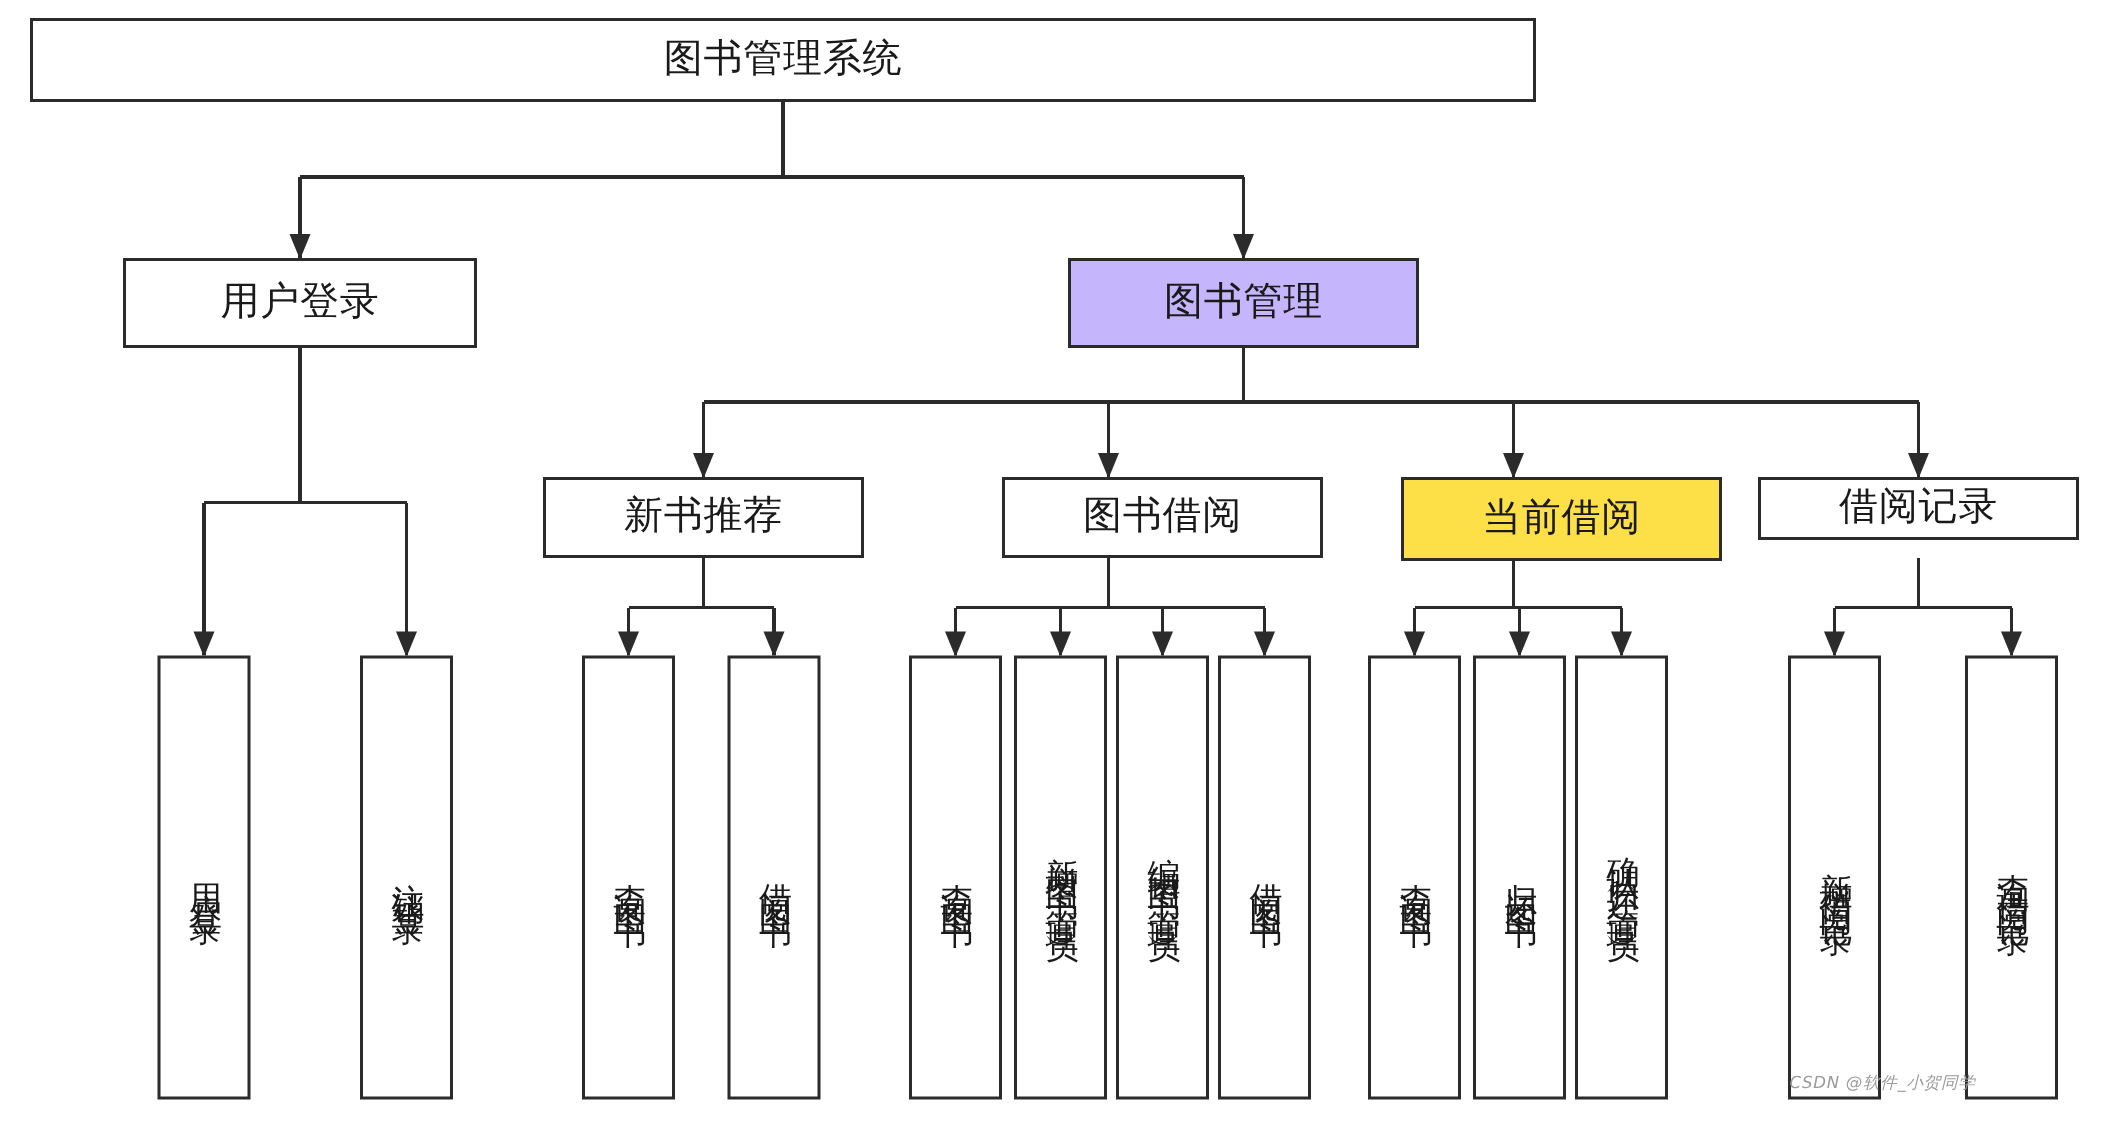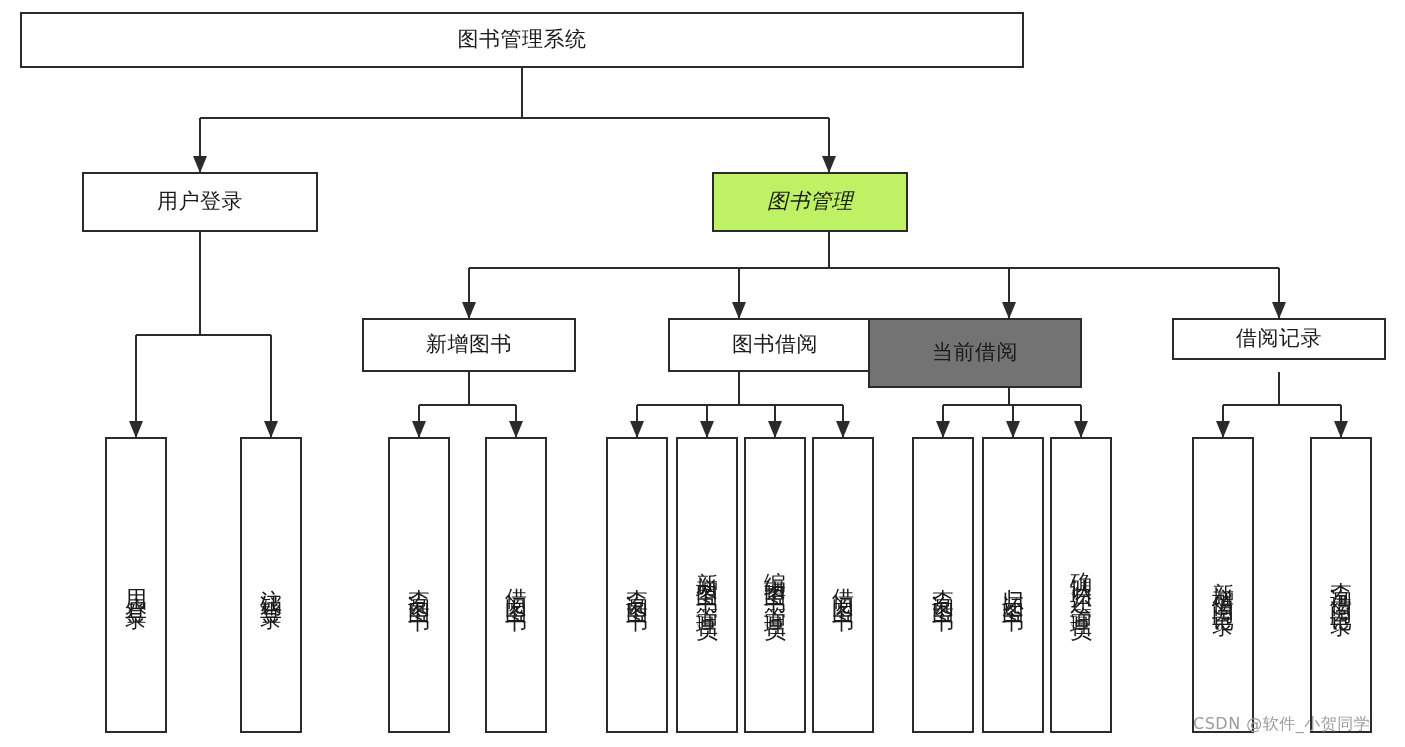--- a/index.html
+++ b/index.html
@@ -37,7 +37,7 @@
     color: #1a1a1a;
   }
   .node-h {
-    font-size: 21px;
+    font-size: 26px;
     line-height: 1.2;
     letter-spacing: 0.5px;
     white-space: nowrap;

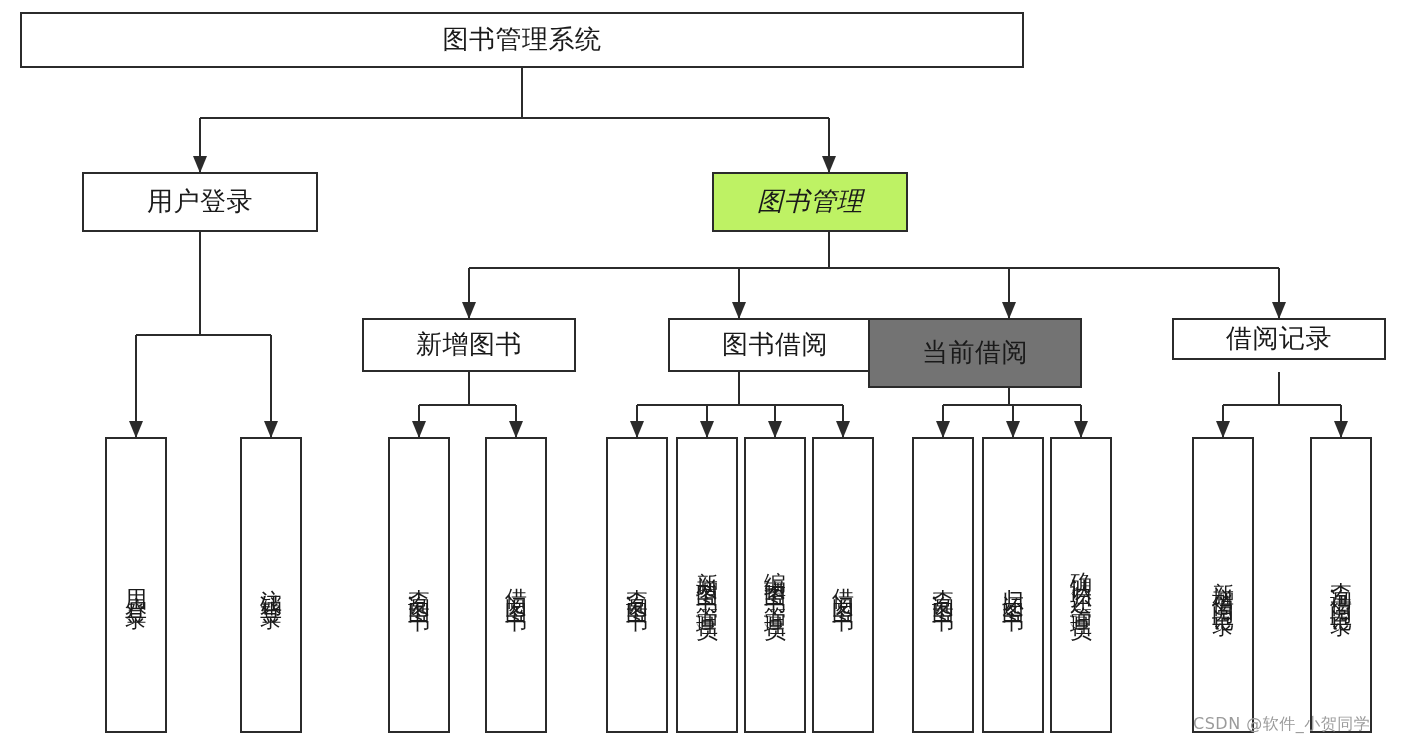--- a/index.html
+++ b/index.html
@@ -126,7 +126,7 @@
       <div class="node node-h" style="left: 82px; top: 172px; width: 236px; height: 60px; border-color: rgb(43, 43, 43); background: rgb(255, 255, 255); color: rgb(26, 26, 26);">
         <span>用户登录</span>
       </div>
-      <div class="node node-h" style="left: 712px; top: 172px; width: 196px; height: 60px; border-color: rgb(43, 43, 43); background: #bef264; color: rgb(26, 26, 26); font-style: italic;">
+      <div class="node node-h" style="left: 712px; top: 172px; width: 234px; height: 60px; border-color: rgb(43, 43, 43); background: #c4b5fd; color: rgb(26, 26, 26);">
         <span>图书管理</span>
       </div>
       <div class="node node-h" style="left: 362px; top: 318px; width: 214px; height: 54px; border-color: rgb(43, 43, 43); background: rgb(255, 255, 255); color: rgb(26, 26, 26);">

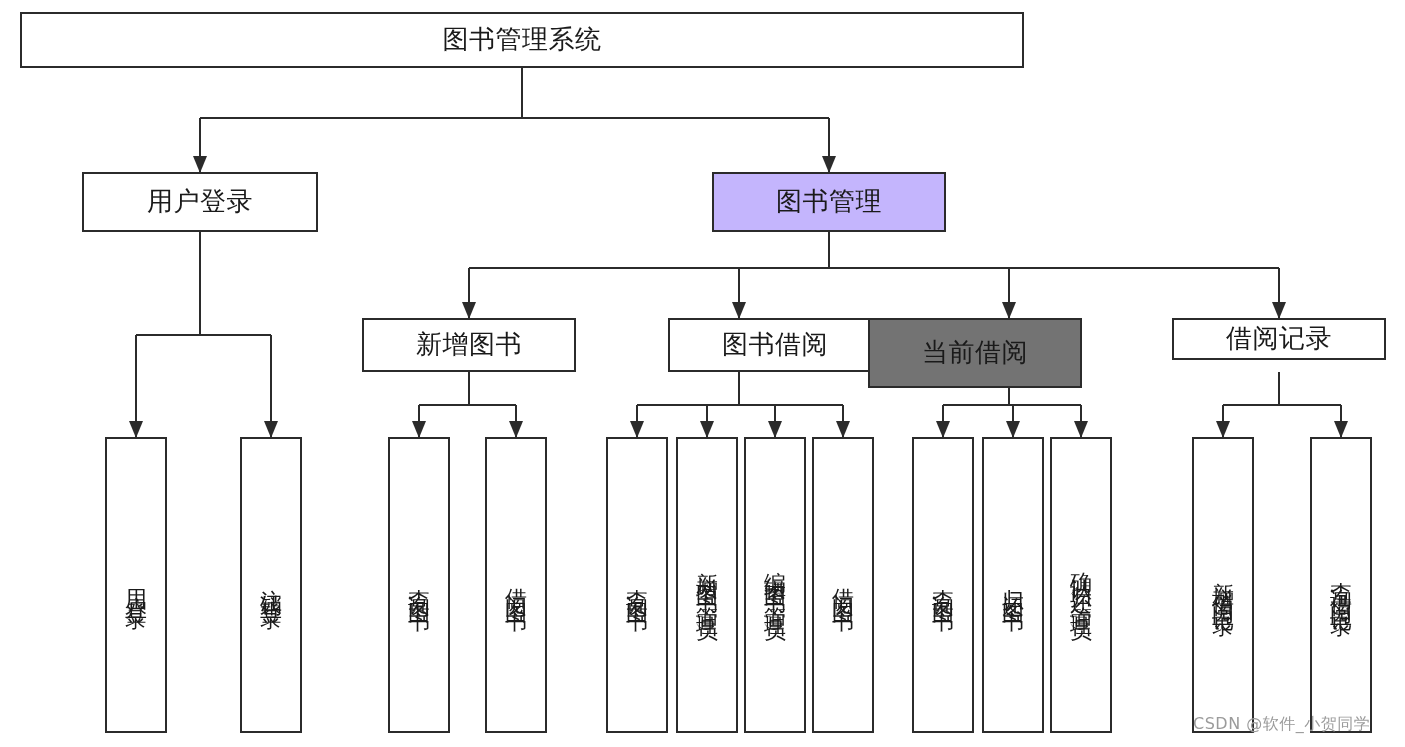--- a/index.html
+++ b/index.html
@@ -130,7 +130,7 @@
         <span>图书管理</span>
       </div>
       <div class="node node-h" style="left: 362px; top: 318px; width: 214px; height: 54px; border-color: rgb(43, 43, 43); background: rgb(255, 255, 255); color: rgb(26, 26, 26);">
-        <span>新增图书</span>
+        <span>新书推荐</span>
       </div>
       <div class="node node-h" style="left: 632px; top: 318px; width: 214px; height: 54px; border-color: rgb(43, 43, 43); background: rgb(255, 255, 255); color: rgb(26, 26, 26); margin-left: 36px;">
         <span>图书借阅</span>

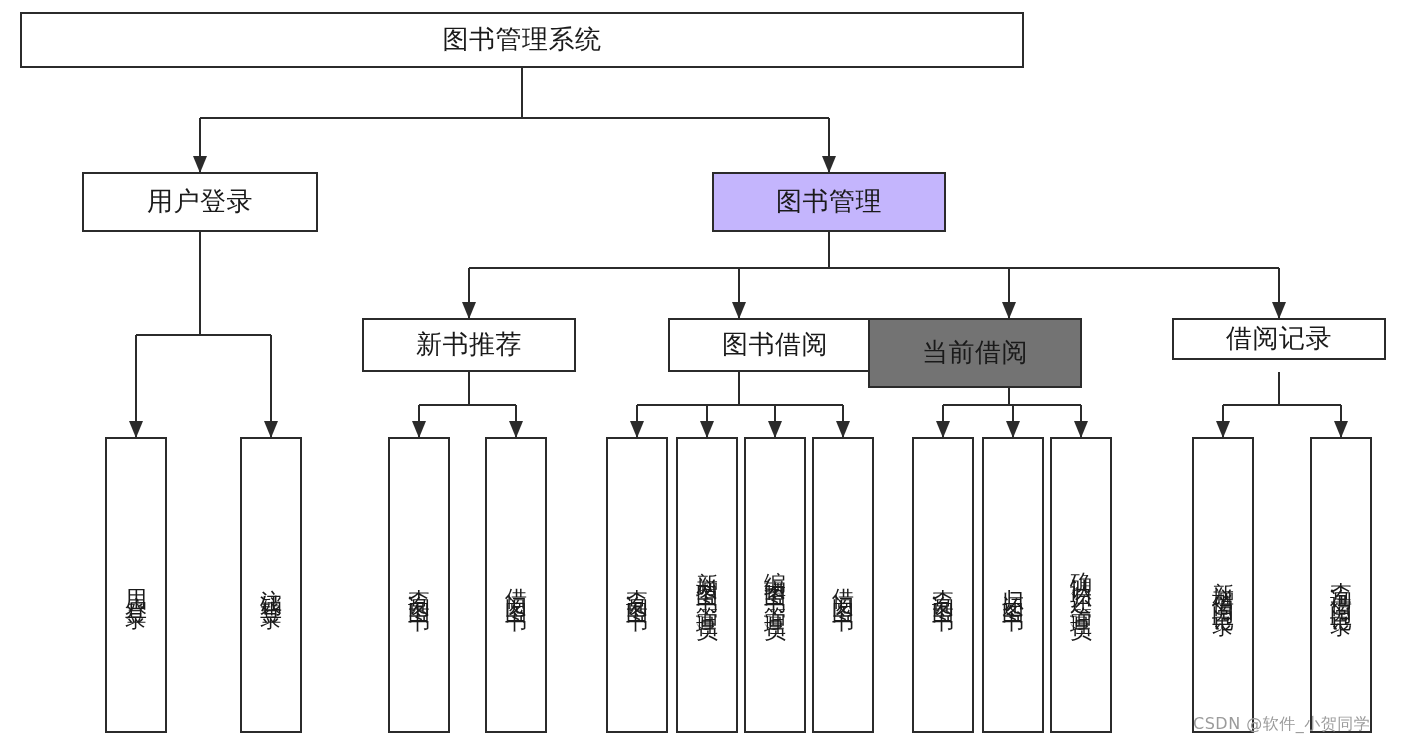--- a/index.html
+++ b/index.html
@@ -135,7 +135,7 @@
       <div class="node node-h" style="left: 632px; top: 318px; width: 214px; height: 54px; border-color: rgb(43, 43, 43); background: rgb(255, 255, 255); color: rgb(26, 26, 26); margin-left: 36px;">
         <span>图书借阅</span>
       </div>
-      <div class="node node-h" style="left: 868px; top: 318px; width: 214px; height: 70px; border-color: rgb(43, 43, 43); background: #737373; color: rgb(26, 26, 26);">
+      <div class="node node-h" style="left: 934px; top: 318px; width: 214px; height: 56px; border-color: rgb(43, 43, 43); background: #fde047; color: rgb(26, 26, 26);">
         <span>当前借阅</span>
       </div>
       <div class="node node-h" style="left: 1172px; top: 318px; width: 214px; height: 42px; border-color: rgb(43, 43, 43); background: rgb(255, 255, 255); color: rgb(26, 26, 26);">

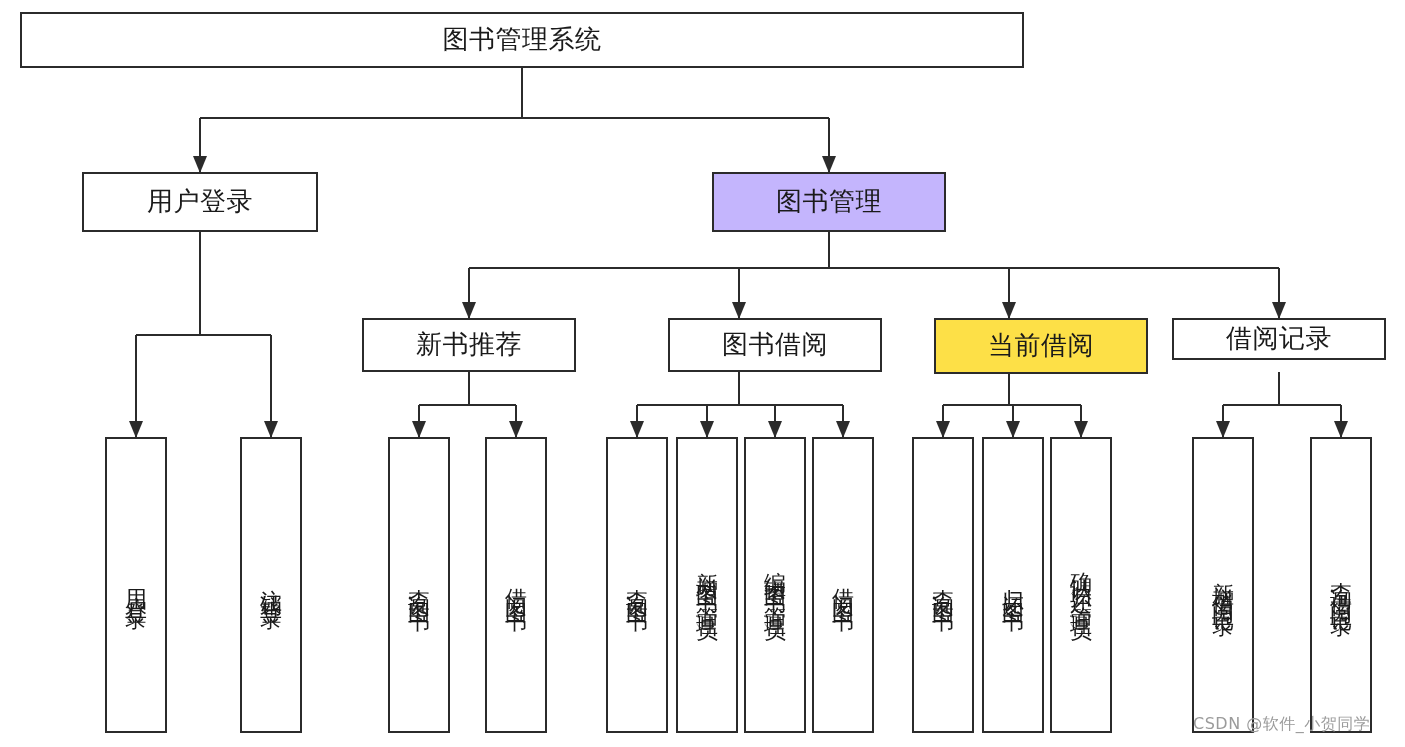--- a/index.html
+++ b/index.html
@@ -55,10 +55,11 @@
   }
   .watermark {
     position: absolute;
-    font-size: 16px;
+    font-size: 11px;
     color: #9b9b9b;
     white-space: nowrap;
     letter-spacing: 0.5px;
+    font-style: italic;
   }
 </style>
 </head>

